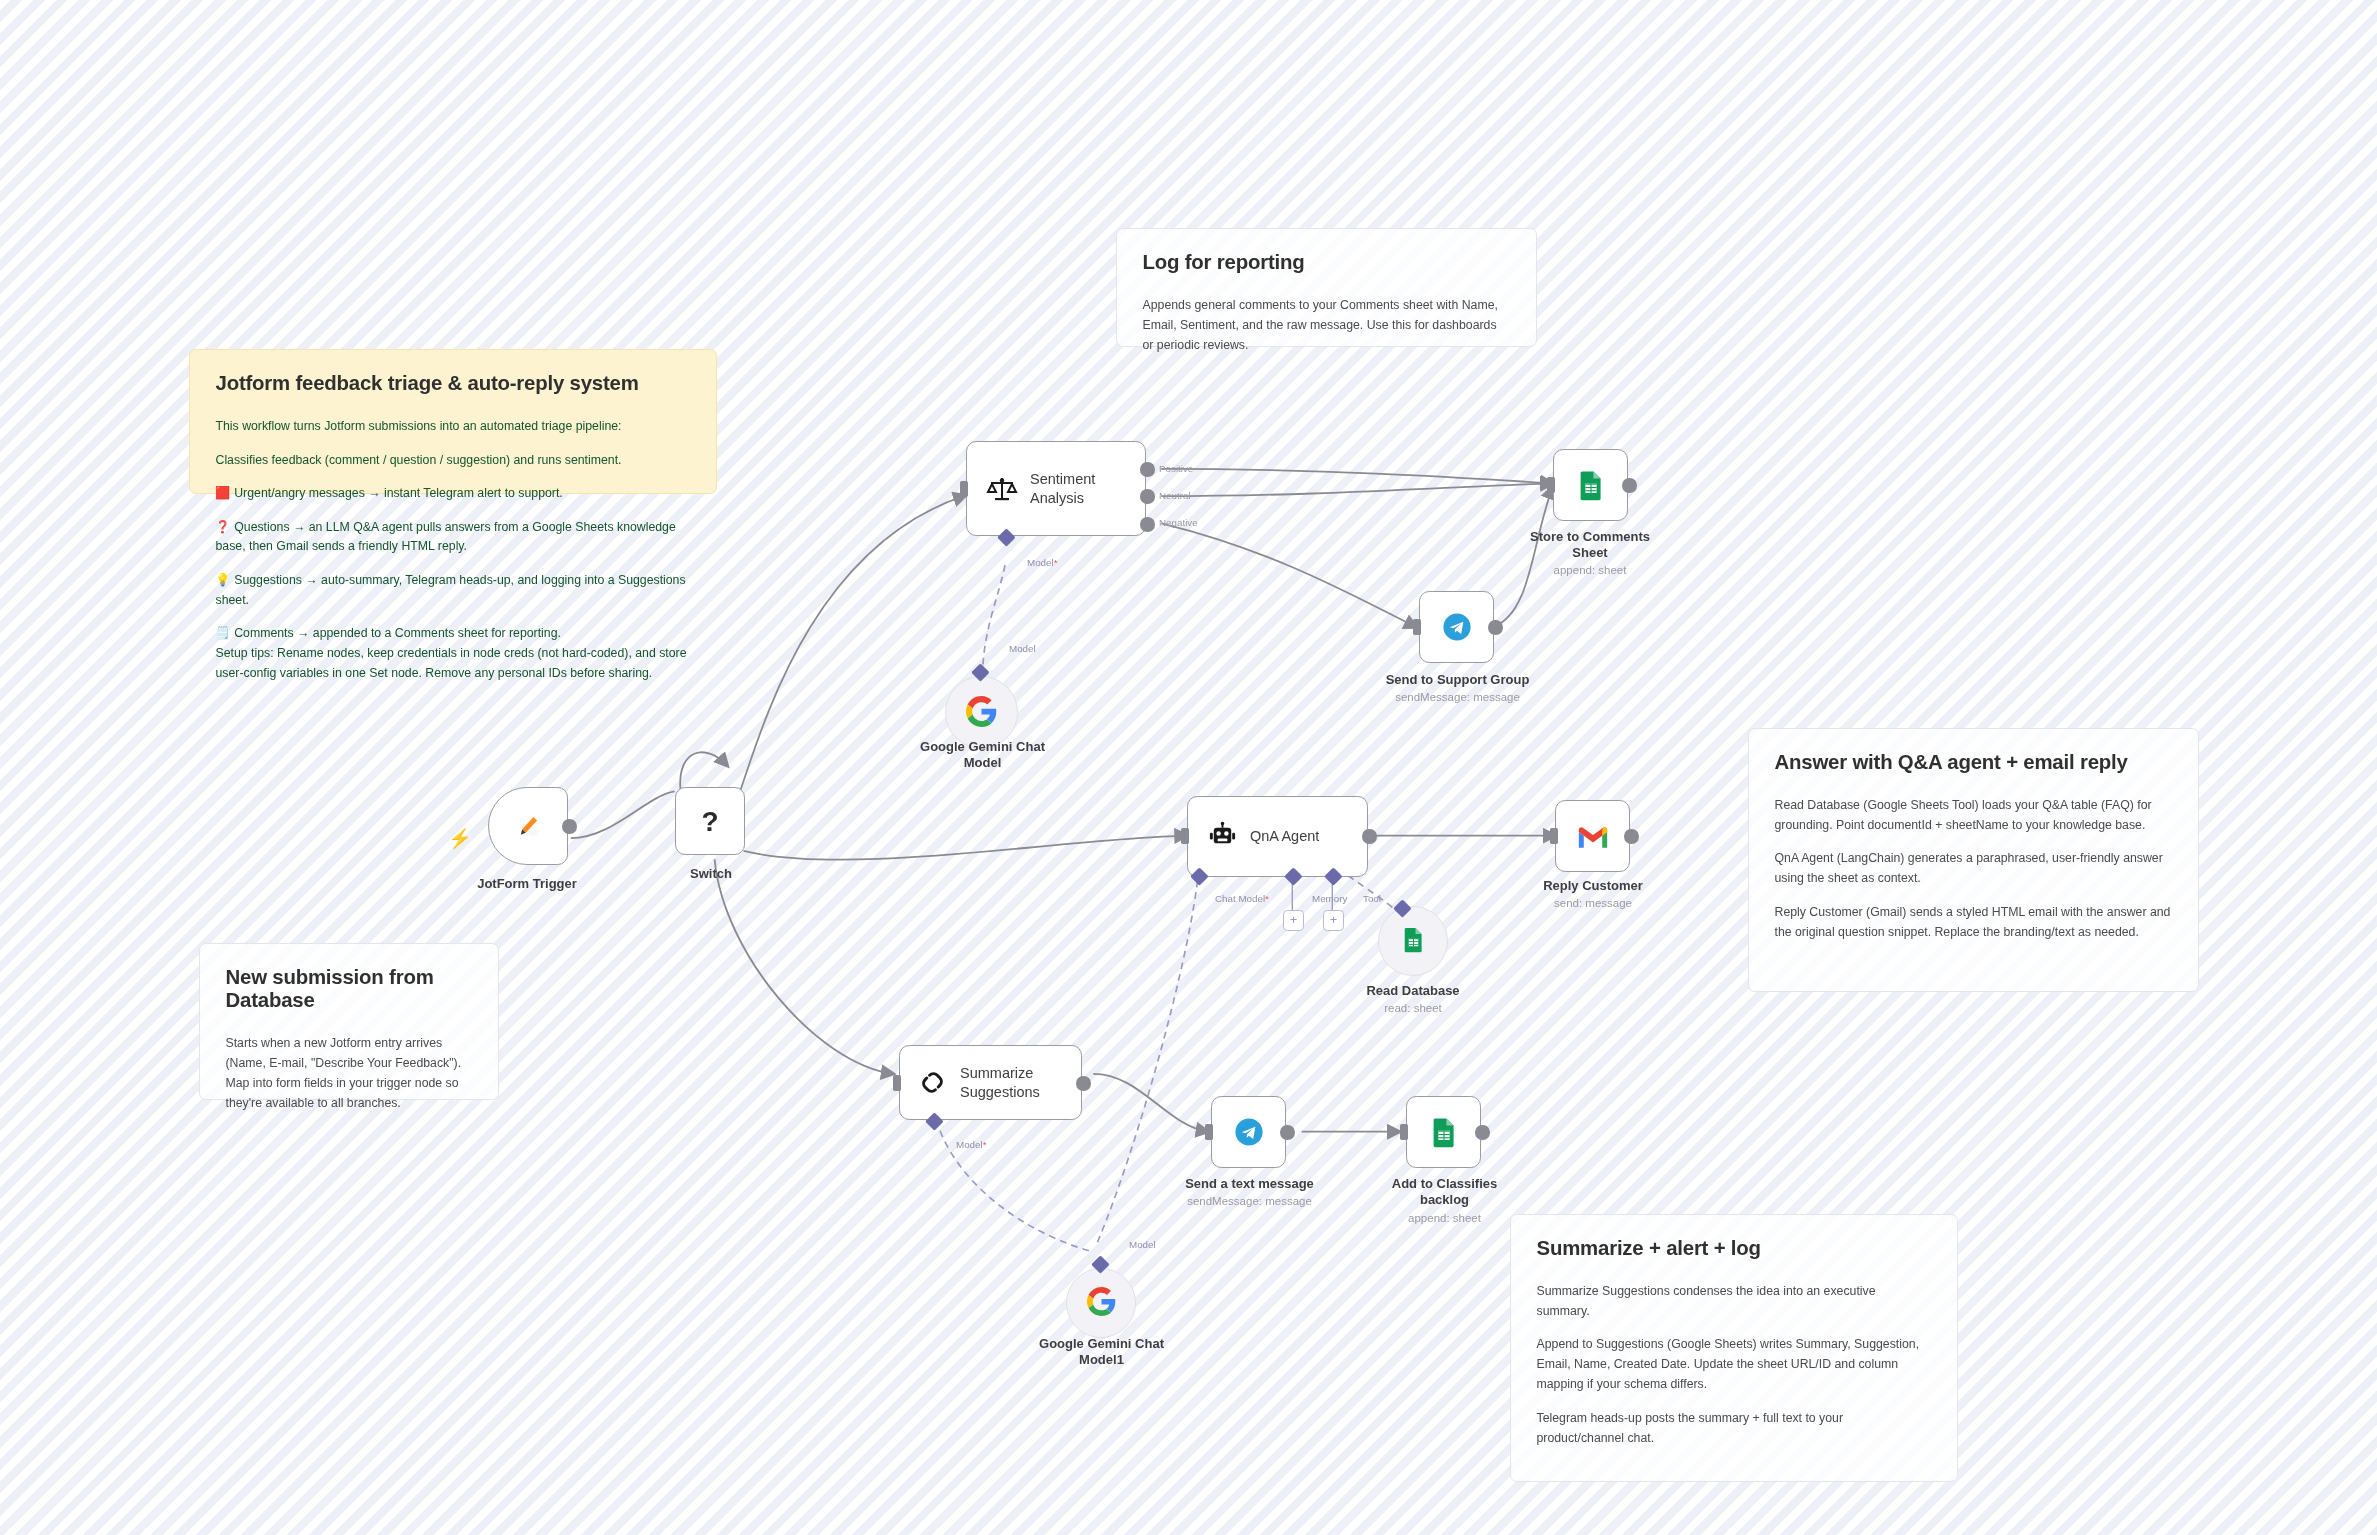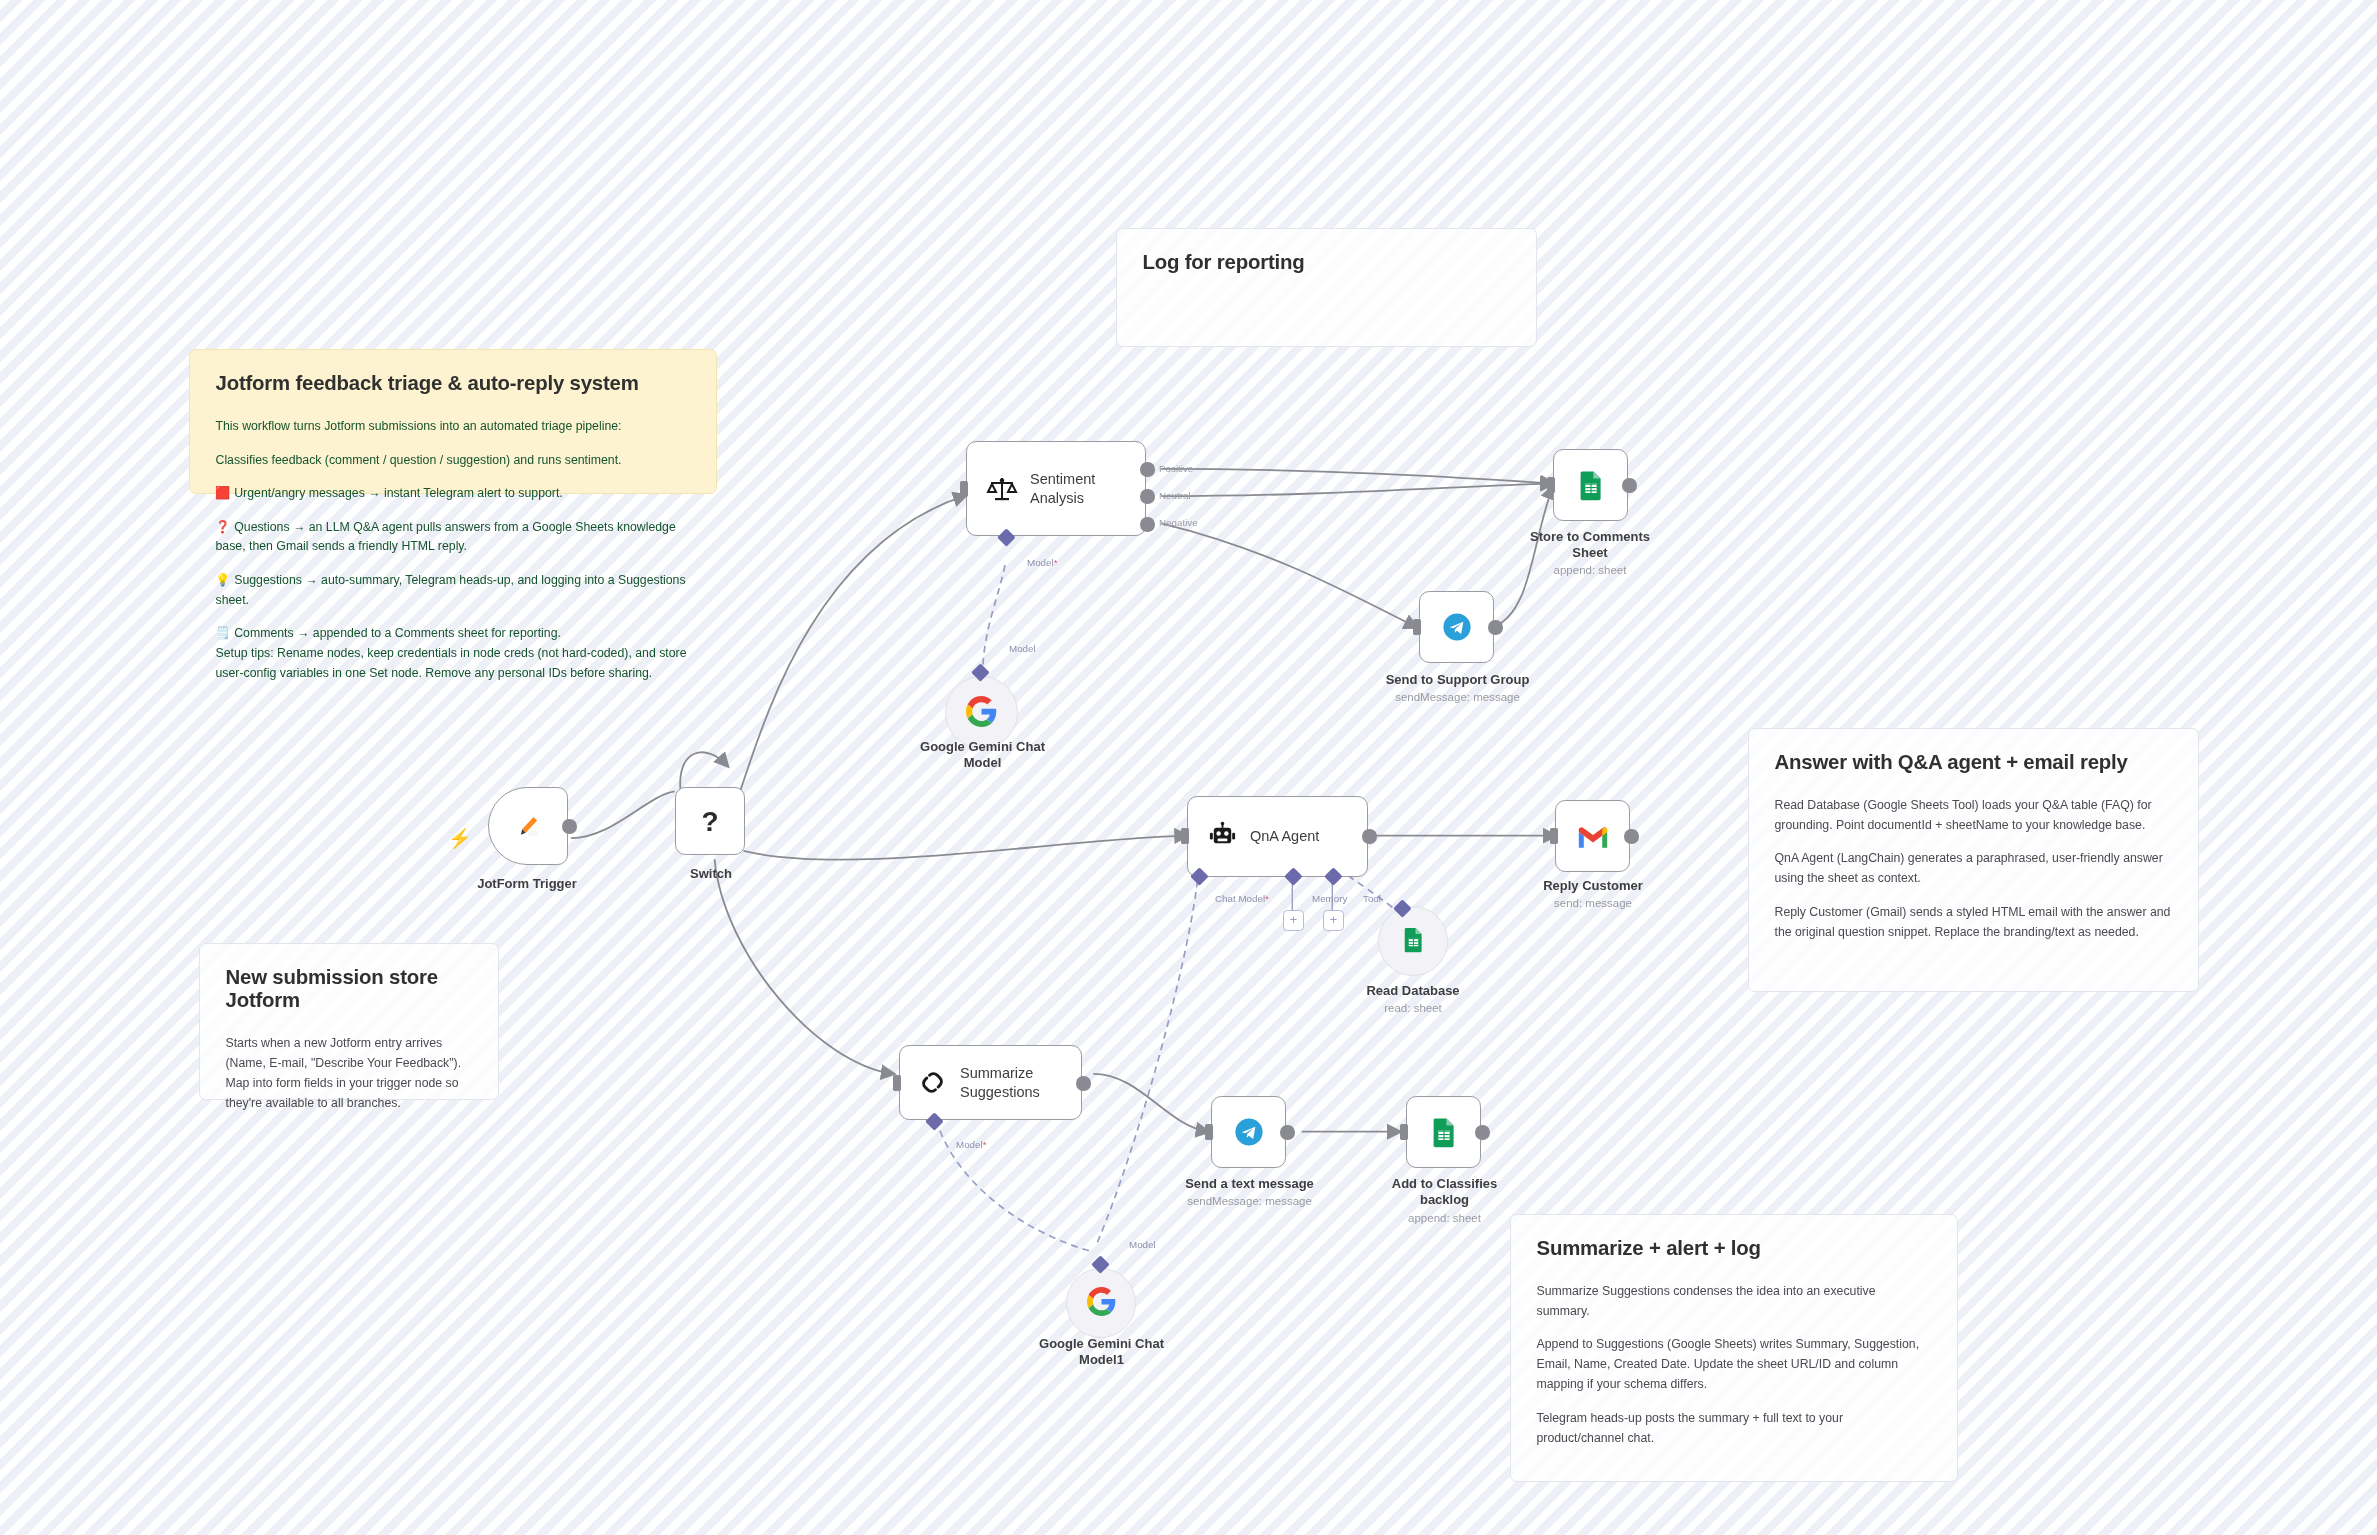--- a/index.html
+++ b/index.html
@@ -219,6 +219,7 @@
 
   <div class="note plain" style="left:1116px; top:228px; width:421px; height:119px;">
     <h3>Log for reporting</h3>
+    <p>Appends general comments to your Comments sheet with Name, Email, Sentiment, and the raw message. Use this for dashboards or periodic reviews.</p>
   </div>
 
   <div class="note plain" style="left:199px; top:943px; width:300px; height:157px;">

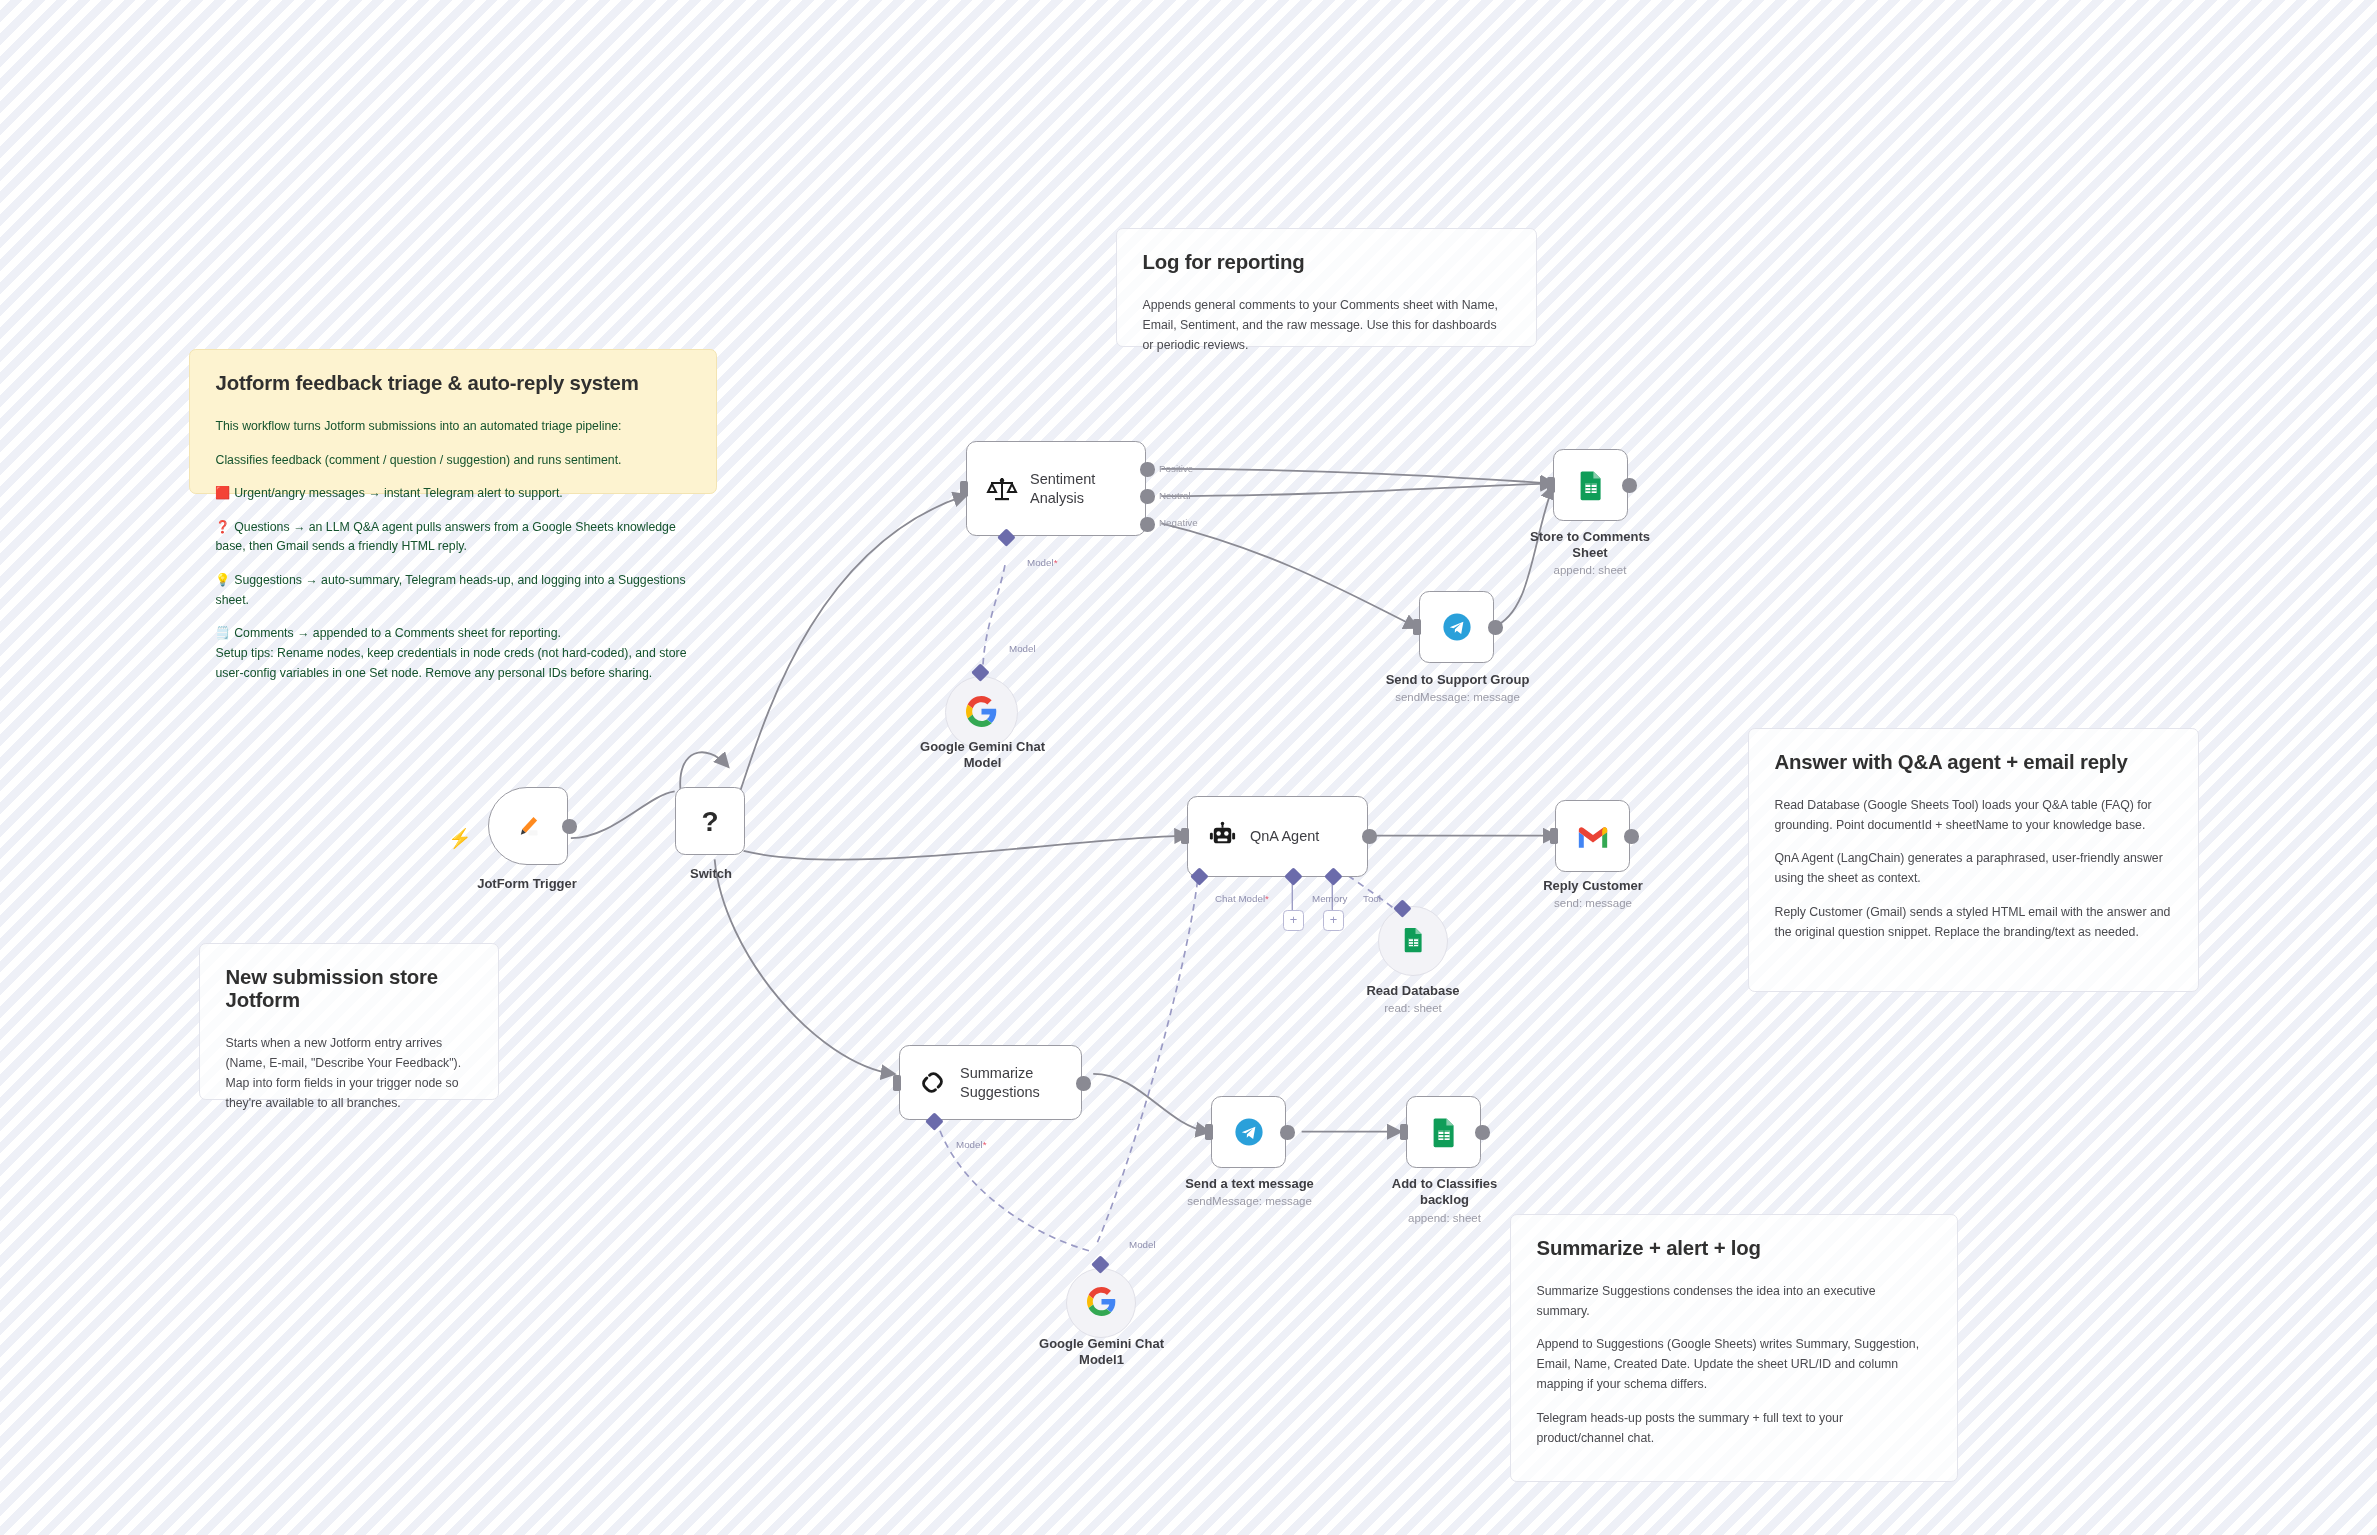--- a/index.html
+++ b/index.html
@@ -223,7 +223,7 @@
   </div>
 
   <div class="note plain" style="left:199px; top:943px; width:300px; height:157px;">
-    <h3>New submission store Jotform</h3>
+    <h3>New submission from Database</h3>
     <p>Starts when a new Jotform entry arrives (Name, E-mail, "Describe Your Feedback"). Map into form fields in your trigger node so they're available to all branches.</p>
   </div>
 

